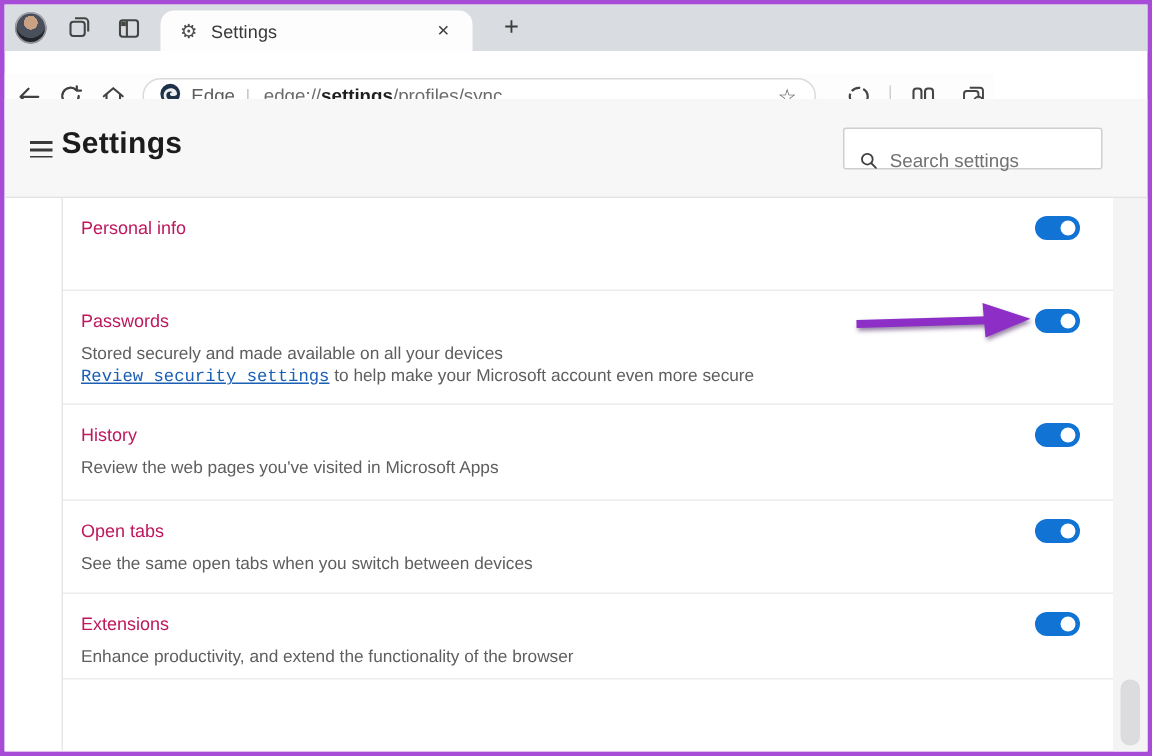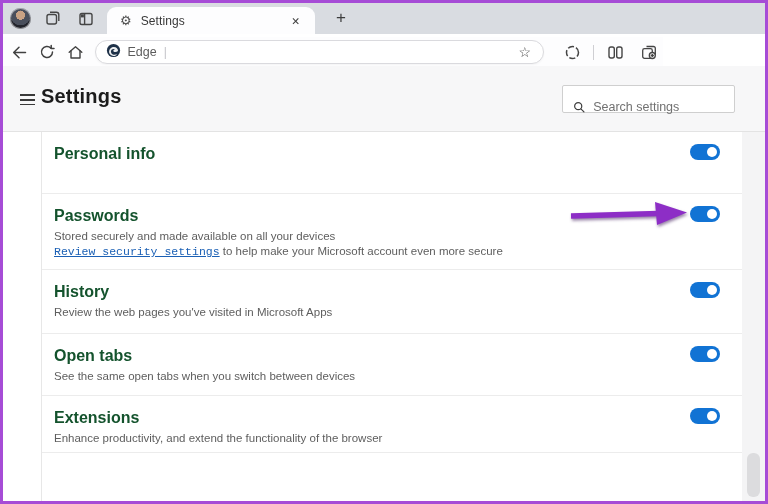--- a/index.html
+++ b/index.html
@@ -32,7 +32,7 @@
   .newtab { font-size:17px; color:#3c3c3c; margin-left:12px; padding:1px 9px 3px; border-radius:4px; }
   
   .toolbar {
-    position:absolute; left:0; top:34px; width:660px; height:31px;
+    position:absolute; left:0; top:46px; width:660px; height:31px;
     background:#fdfdfe; display:flex; align-items:center;
     border-bottom:1px solid rgba(0,0,0,.05);
   }

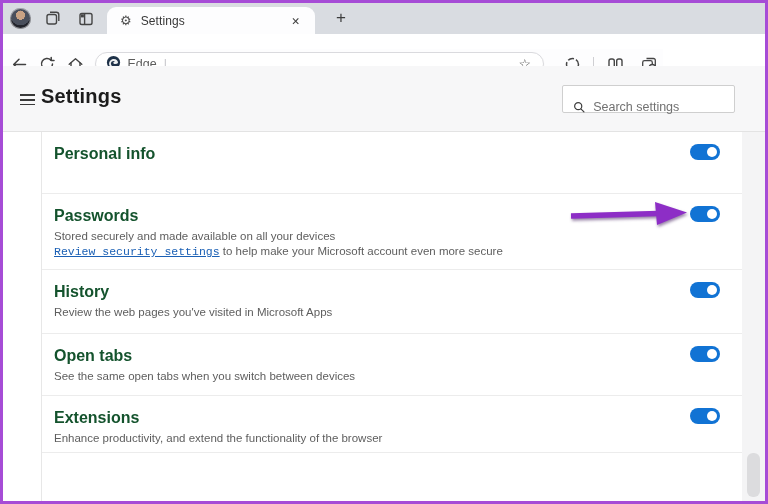--- a/index.html
+++ b/index.html
@@ -149,6 +149,7 @@
       </span>
       <span class="edge-name">Edge</span>
       <span class="pipe">|</span>
+      <span class="url"><span>edge://</span><b>settings</b><span>/profiles/sync</span></span>
       <span class="star">☆</span>
     </div>
     <div class="tb-right">

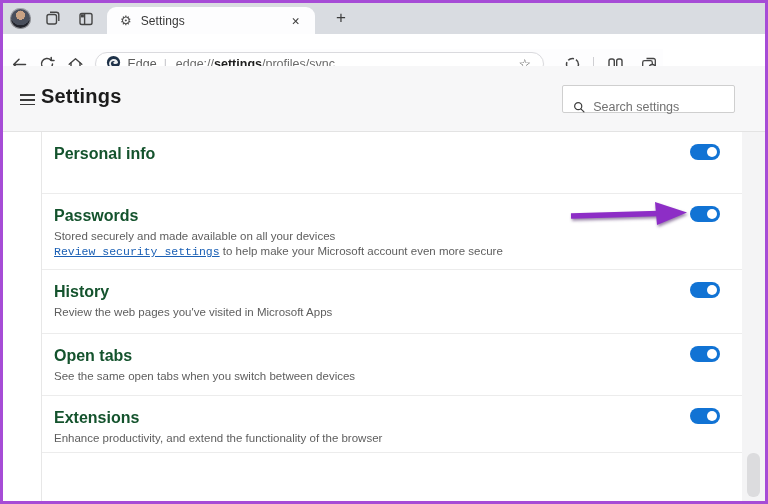--- a/index.html
+++ b/index.html
@@ -80,7 +80,7 @@
   .gutter .thumb { position:absolute; left:5px; right:5px; bottom:4px; height:44px; border-radius:6px; background:#dcdcde; }
   .rows { position:absolute; left:39px; top:0; right:23px; }
   .row { position:relative; border-bottom:1px solid #ececec; overflow:hidden; }
-  .row .rt { position:absolute; left:12px; top:13px; font-size:16px; font-weight:700; color:#14532d; }
+  .row .rt { position:absolute; left:12px; top:13px; font-size:12px; font-weight:400; color:#be185d; }
   .row .rd { position:absolute; left:12px; top:35px; font-size:11.5px; color:#5e5e5e; line-height:15px; }
   .row .rd a { color:#1b60b5; text-decoration:underline; cursor:pointer;font-family:Liberation Mono, monospace; }
   .row.h62 { height:62px; } .row.h76 { height:76px; } .row.h64 { height:64px; }

